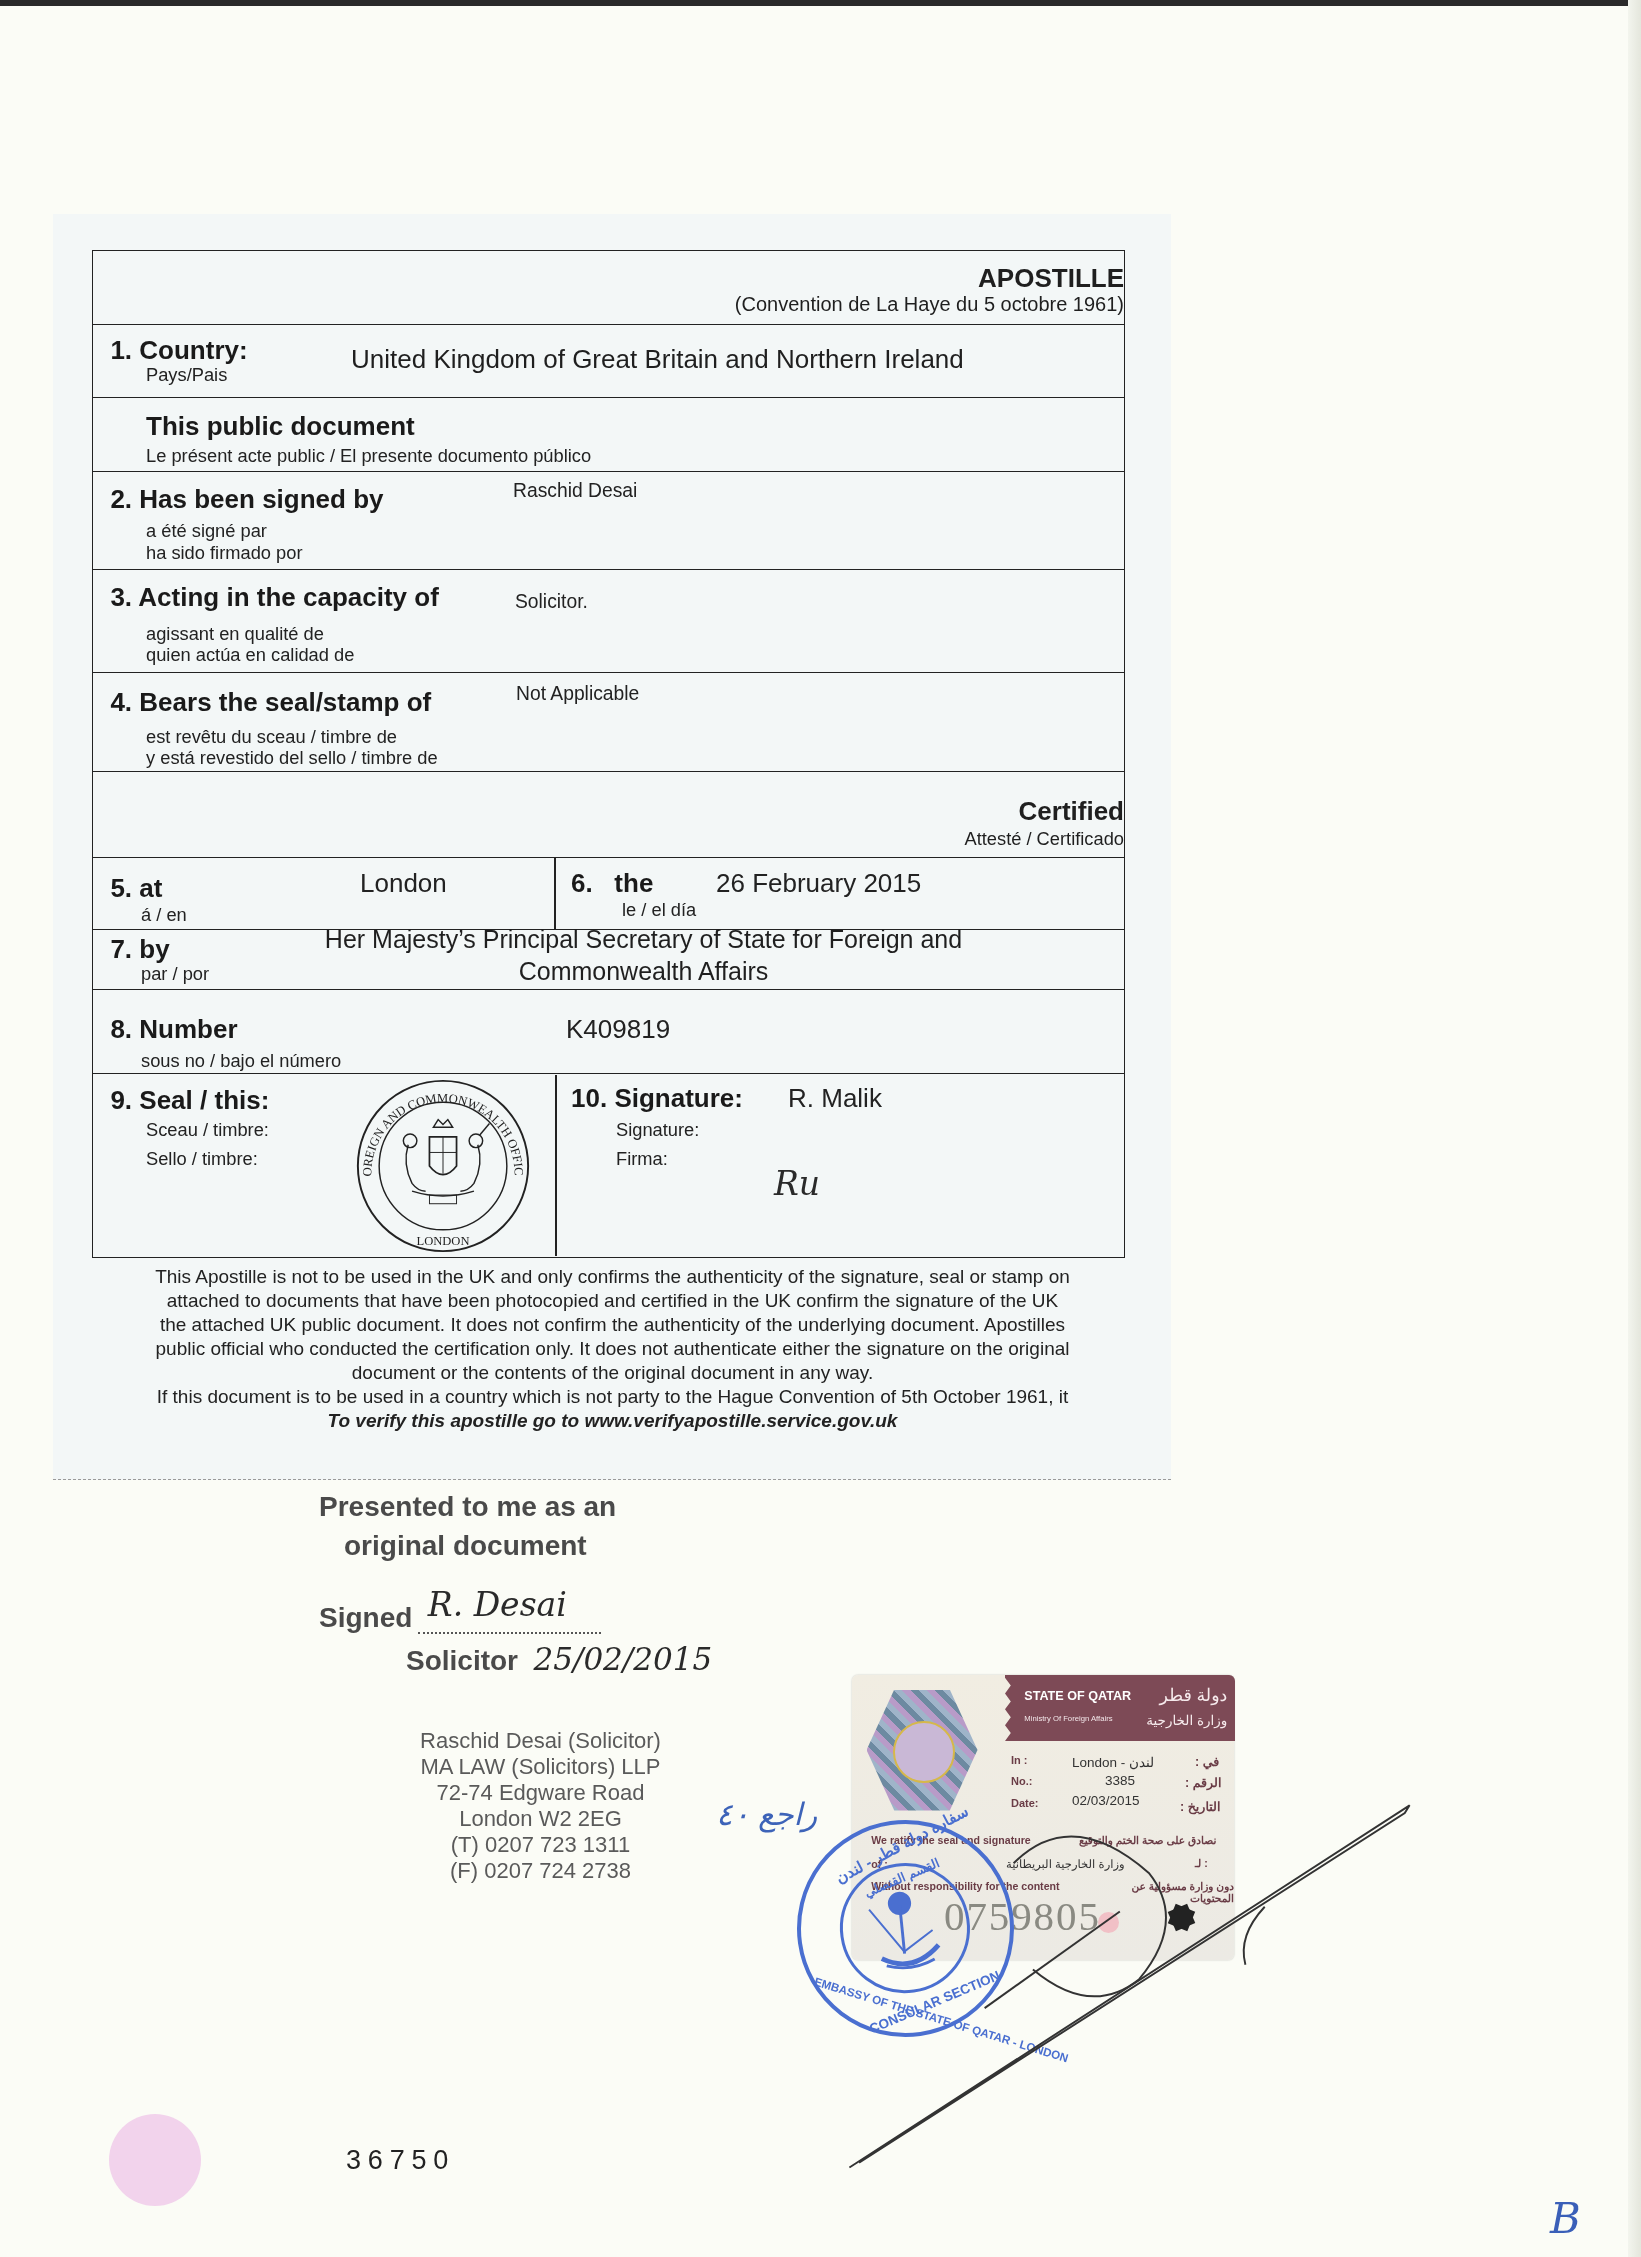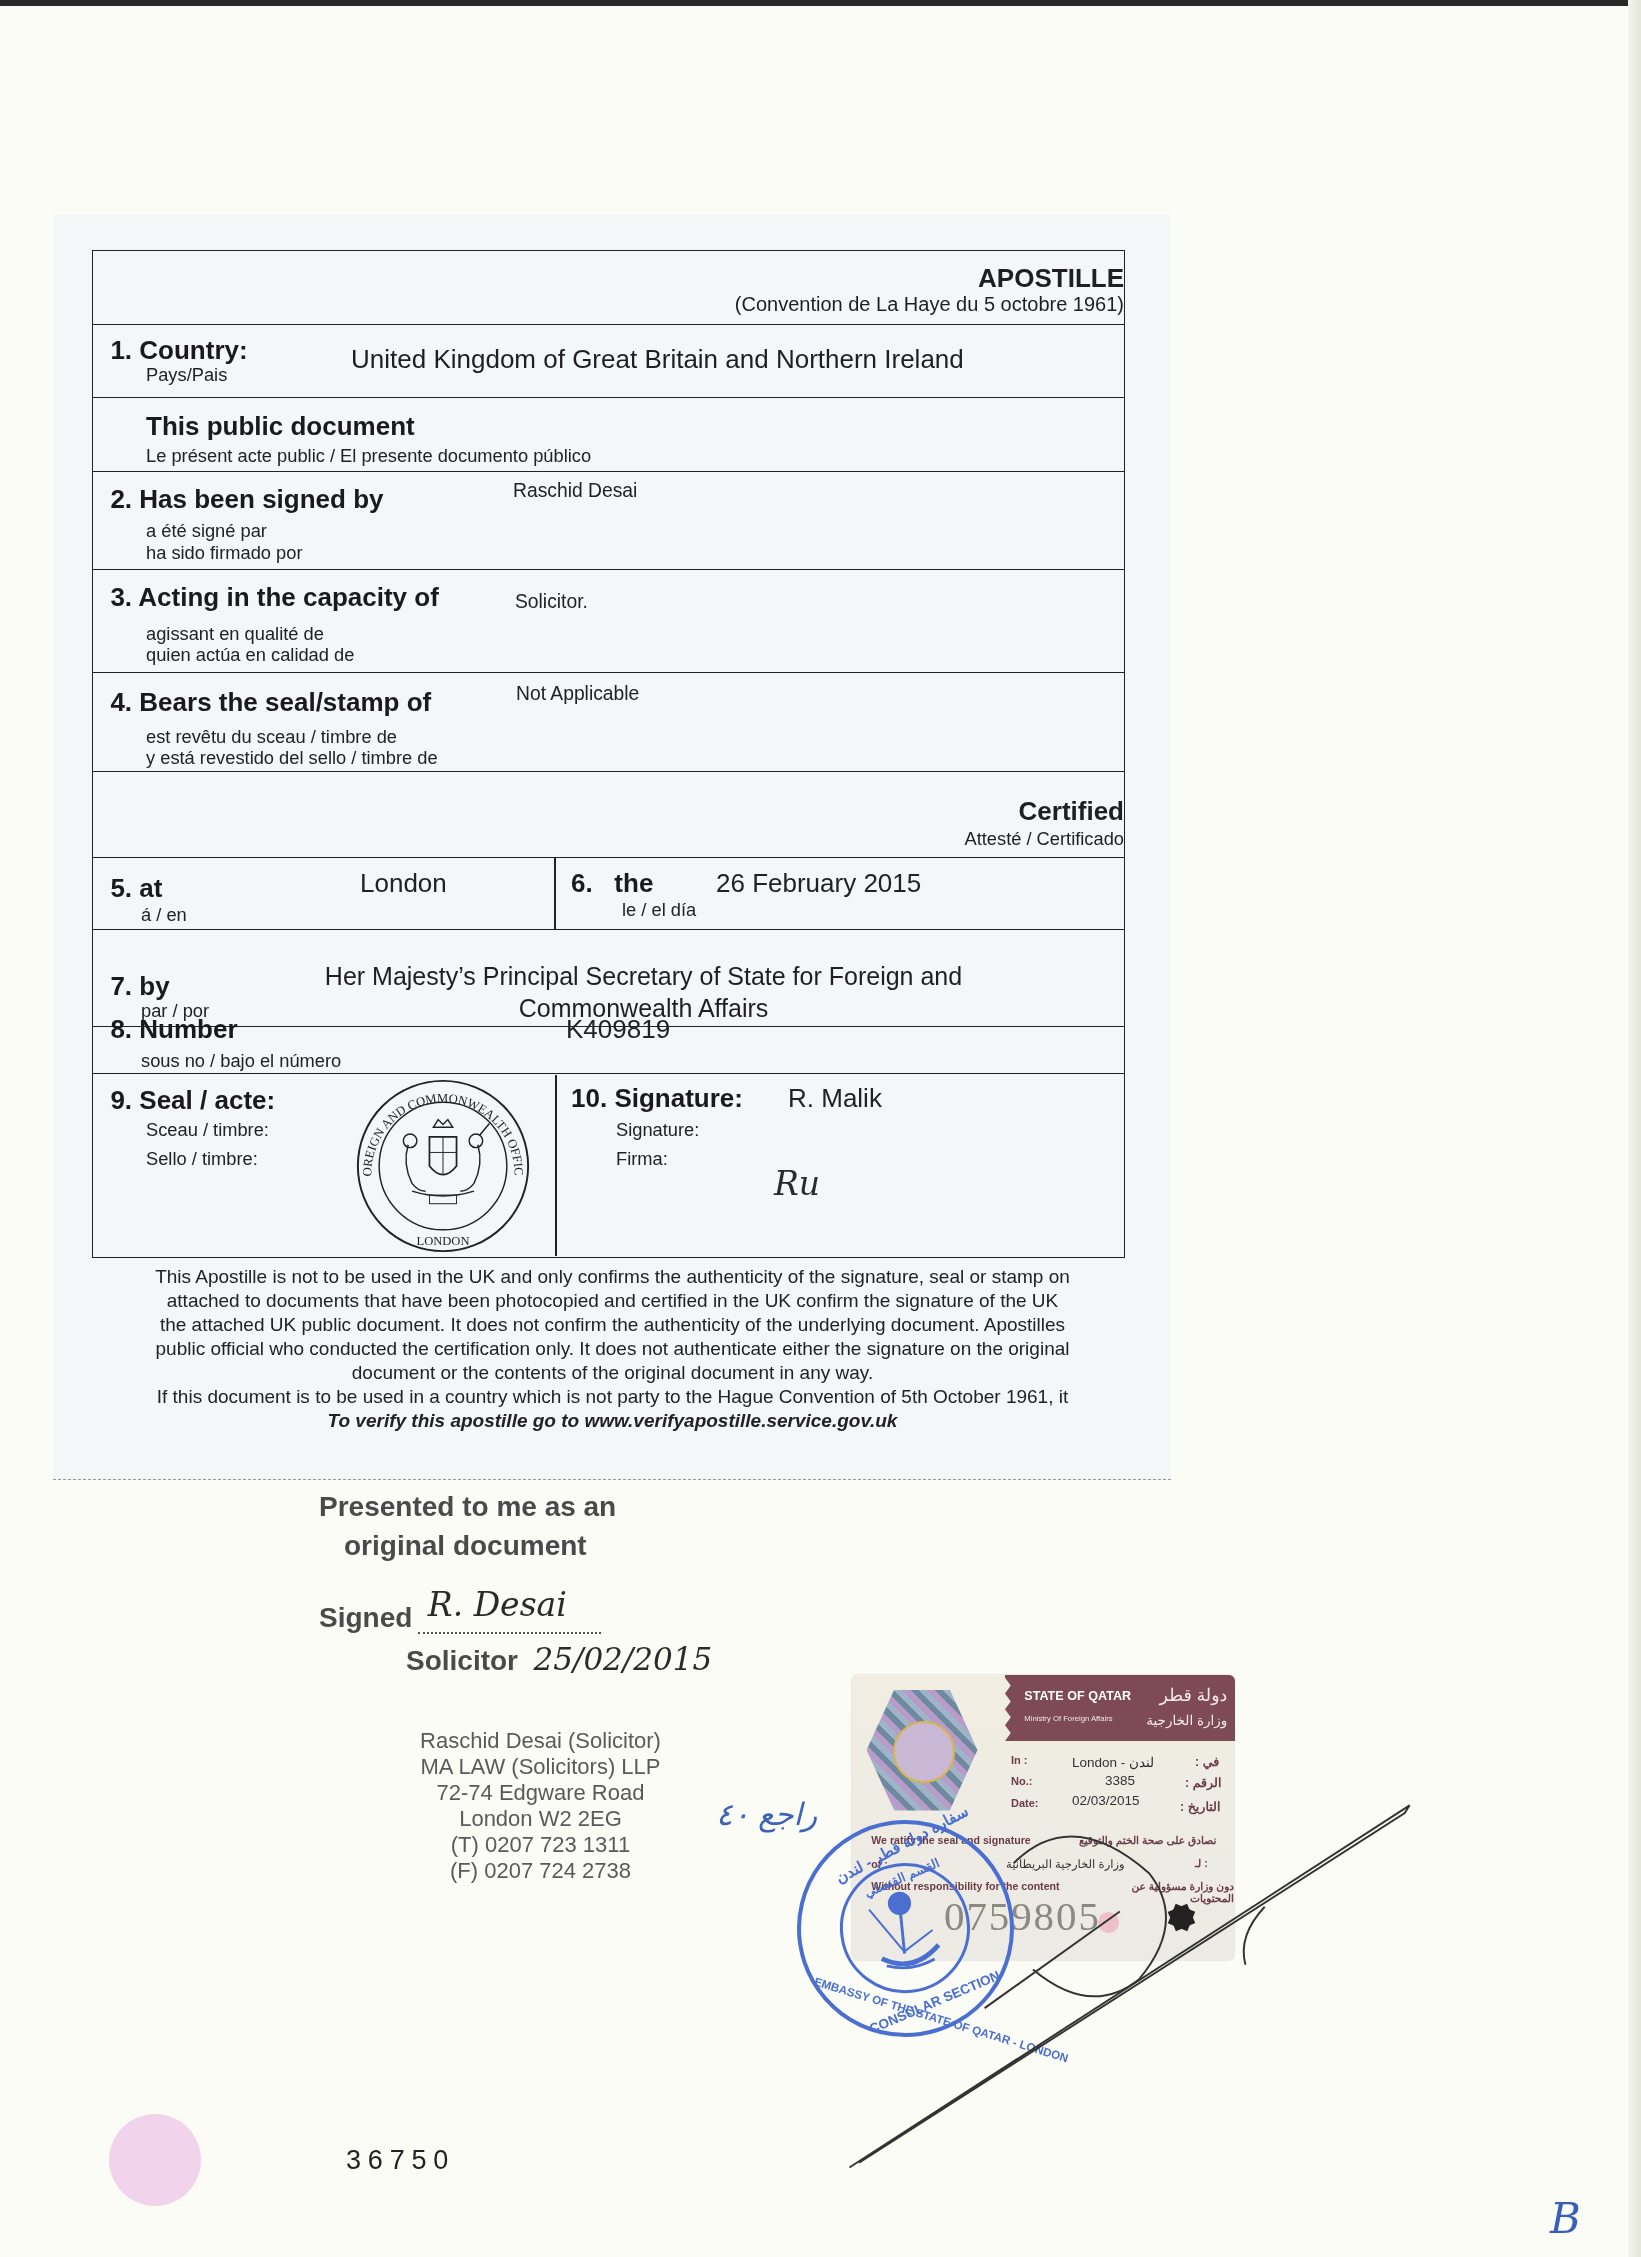--- a/index.html
+++ b/index.html
@@ -155,7 +155,7 @@
     <div class="abs val" style="left:623px;top:9.7px;">26 February 2015</div>
   </div>
 
-  <div class="row" style="top:703px;height:73px;">
+  <div class="row" style="top:666px;height:73px;">
     <div class="abs lbl" style="left:17.4px;top:17.4px;"><span>7.</span> <span>by</span></div>
     <div class="abs sub" style="left:48px;top:46px;">par / por</div>
     <div class="abs" style="left:222px;width:657px;top:5.8px;font-size:25px;line-height:32px;text-align:center;">

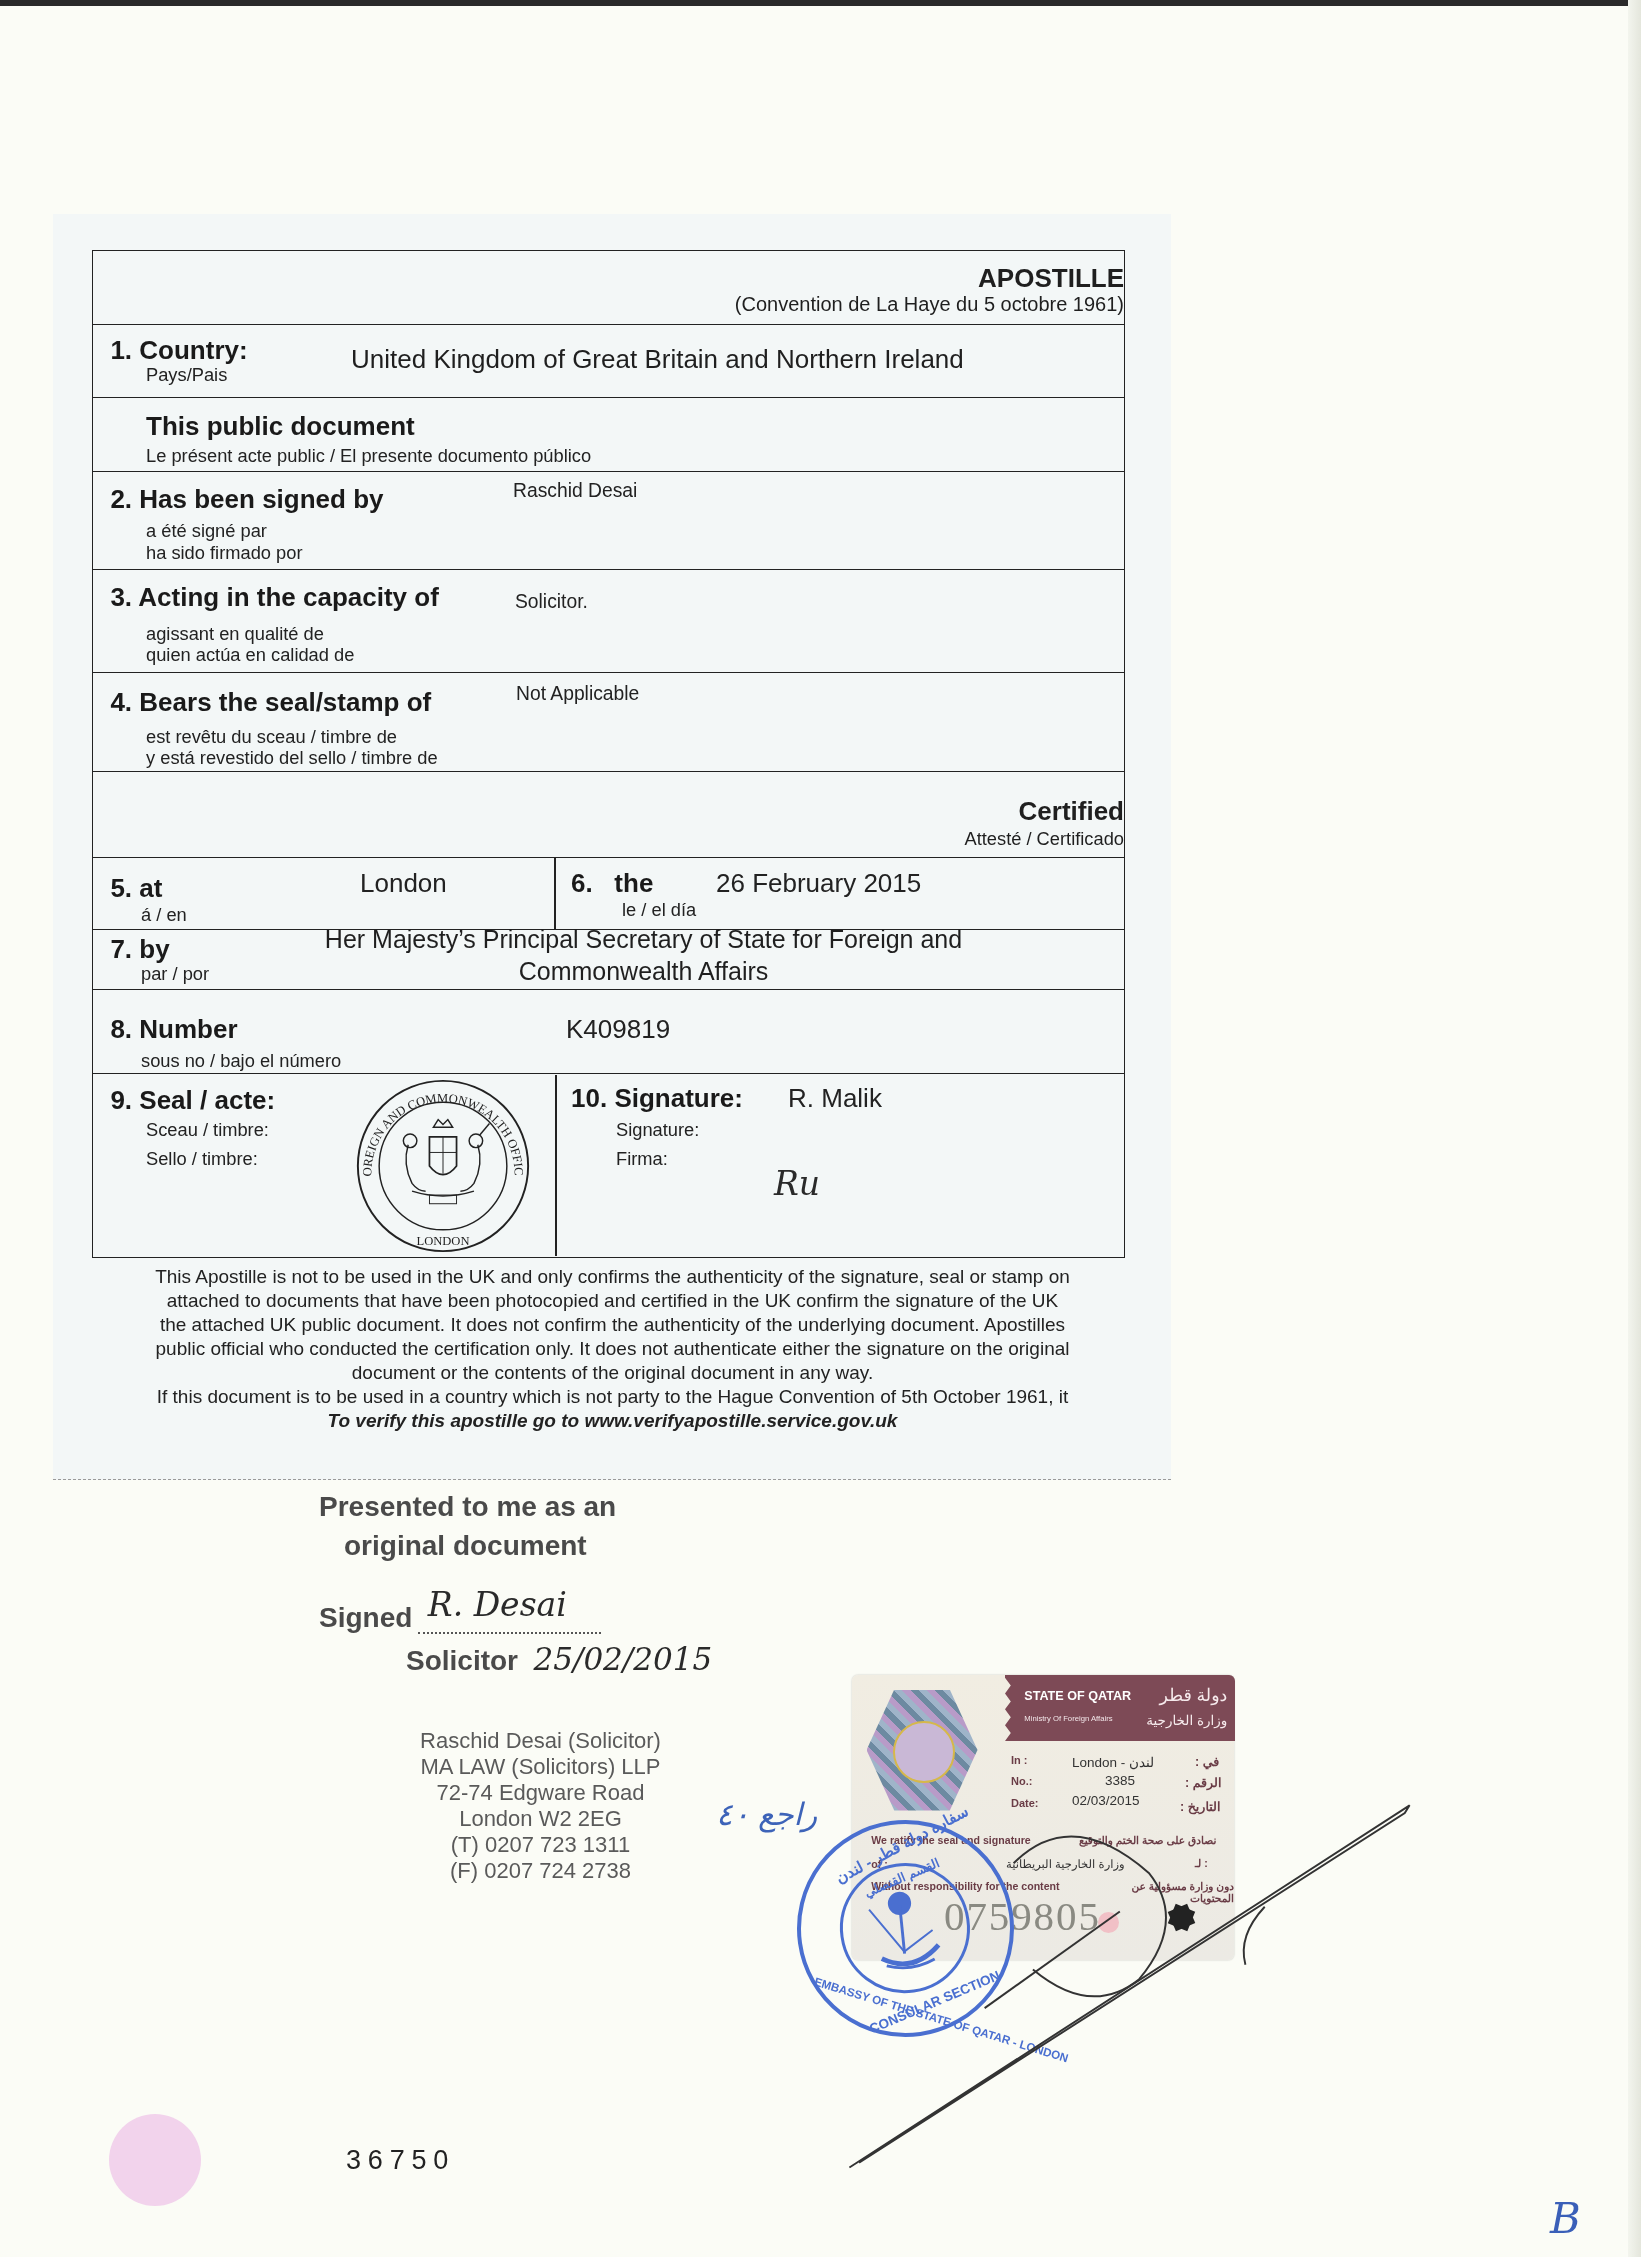--- a/index.html
+++ b/index.html
@@ -172,7 +172,7 @@
 
   <div class="row" style="top:824px;height:181px;">
     <div class="vdiv" style="left:462px;"></div>
-    <div class="abs lbl" style="left:17.4px;top:9.7px;"><span>9.</span> <span>Seal / acte:</span></div>
+    <div class="abs lbl" style="left:17.4px;top:9.7px;"><span>9.</span> <span>Seal / this:</span></div>
     <div class="abs sub" style="left:53px;top:44px;">Sceau / timbre:</div>
     <div class="abs sub" style="left:53px;top:73px;">Sello / timbre:</div>
 

